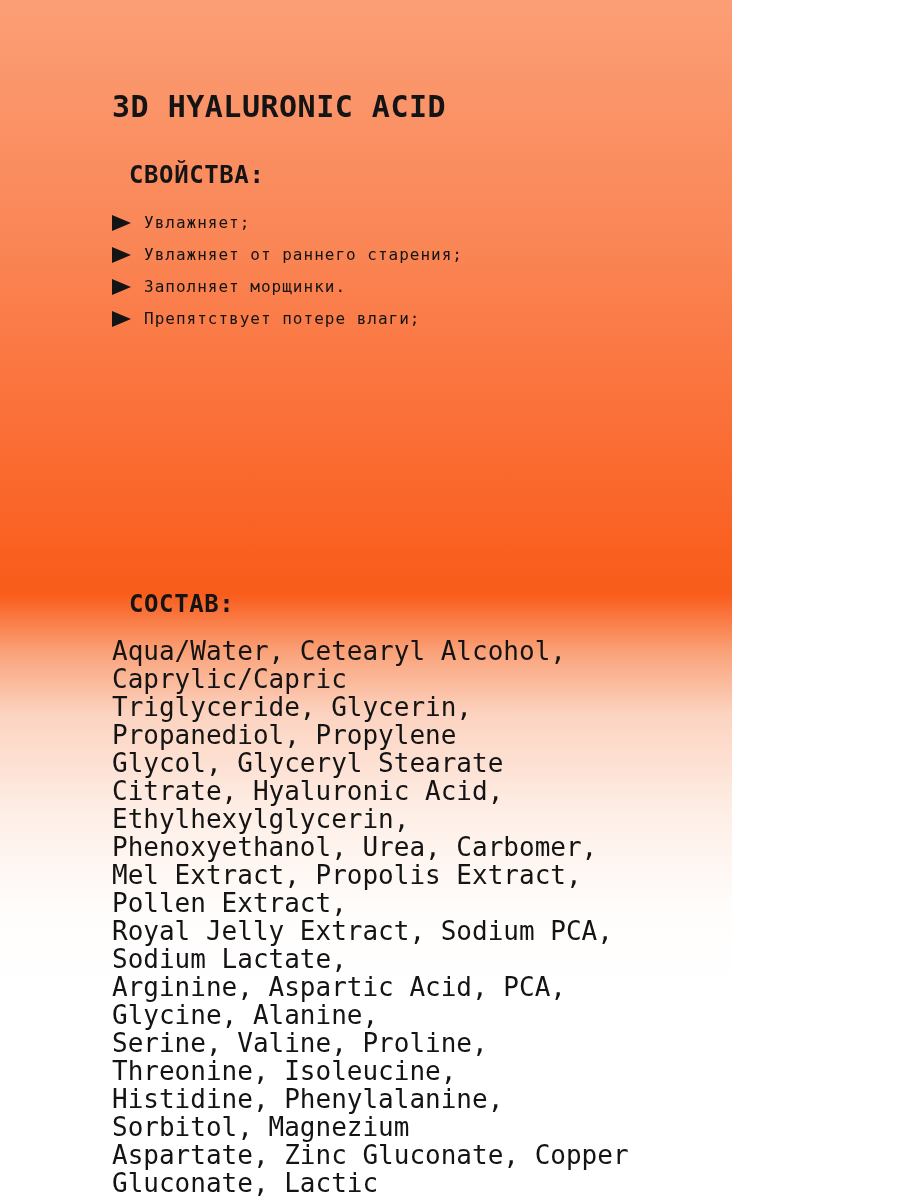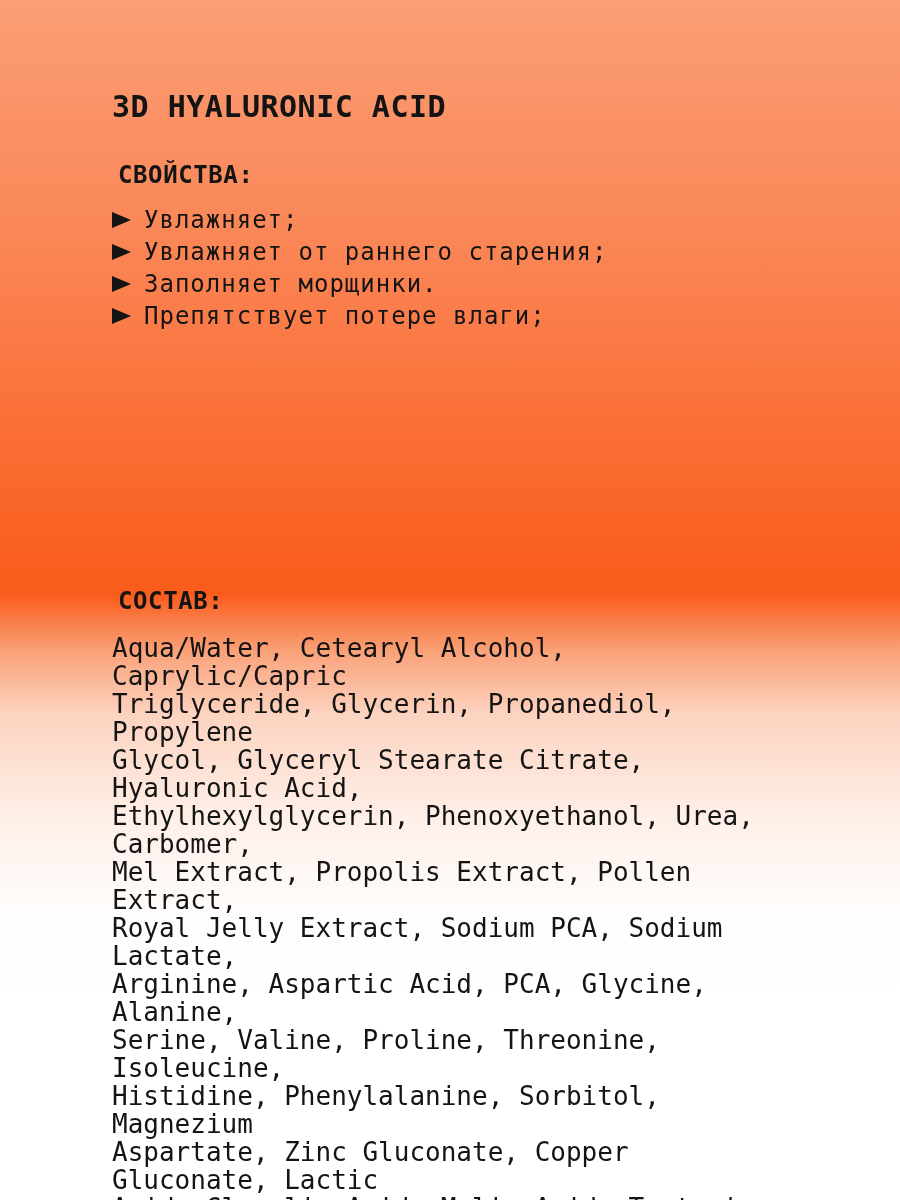--- a/index.html
+++ b/index.html
@@ -9,7 +9,7 @@
   }
   .canvas {
     position: relative;
-    width: 900px;
+    width: 732px;
     height: 1200px;
     overflow: hidden;
     font-family: "DejaVu Sans Mono", "Liberation Mono", monospace;

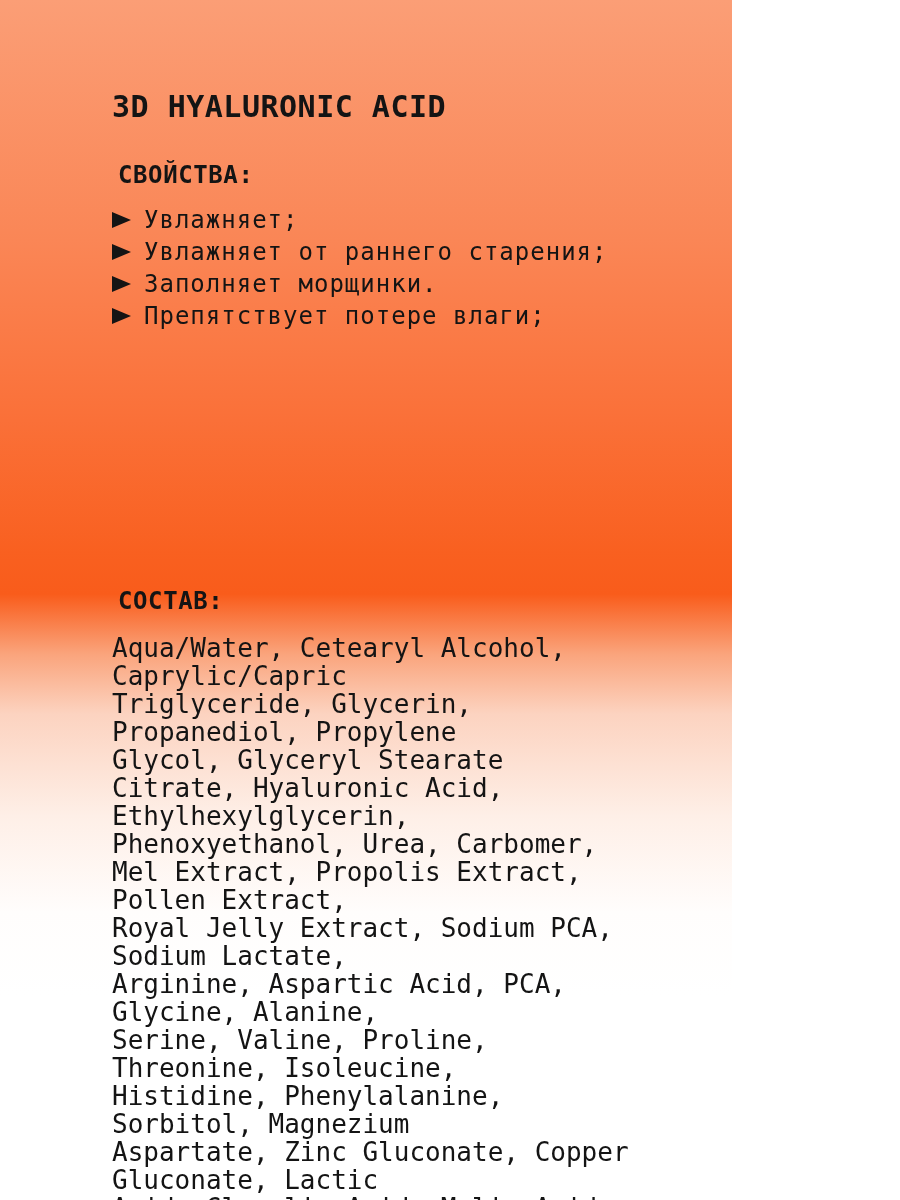--- a/index.html
+++ b/index.html
@@ -42,7 +42,7 @@
     line-height: 30px;
     font-weight: bold;
     letter-spacing: 0.6px;
-    margin: 6px;
+    margin: 17px;
   }
   .props-heading {
     margin-top: 35px;

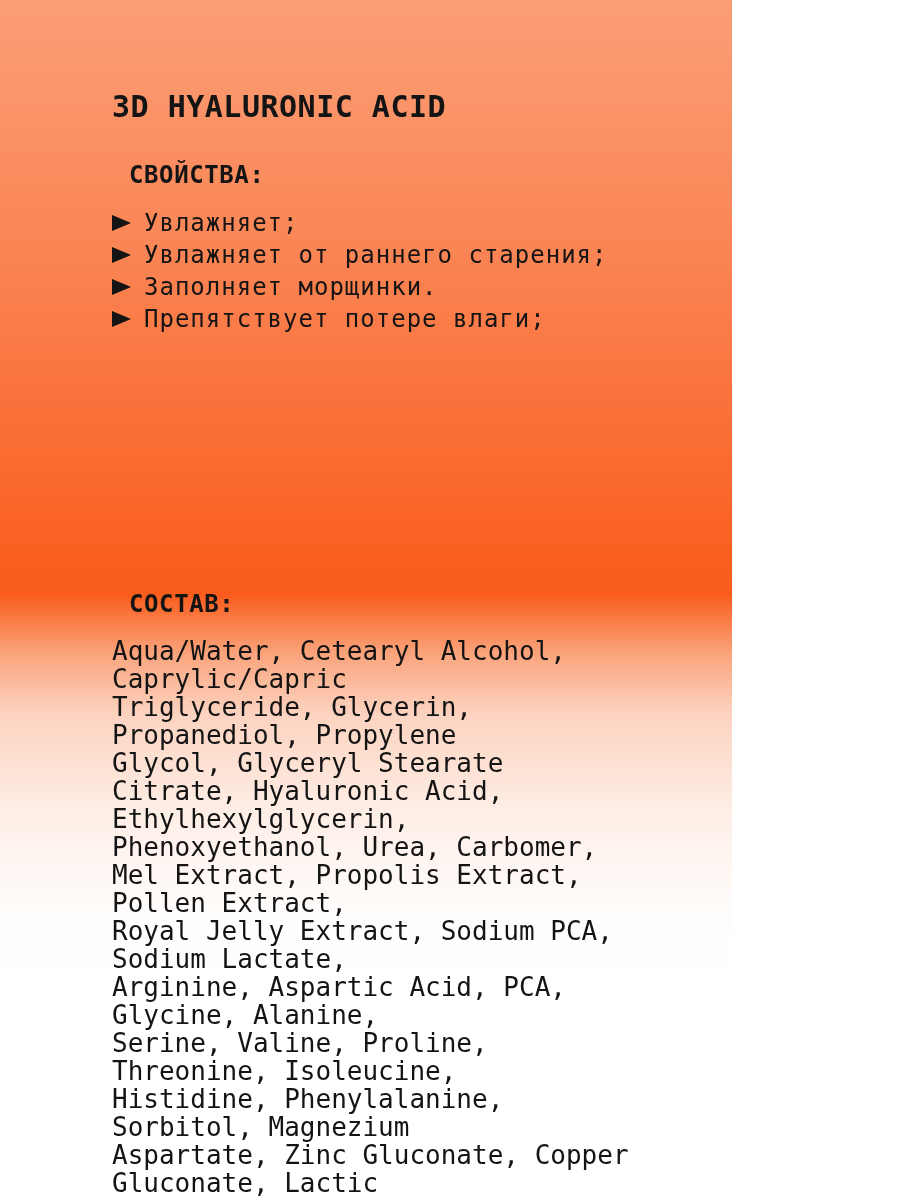--- a/index.html
+++ b/index.html
@@ -55,7 +55,7 @@
   .props-list li {
     display: flex;
     align-items: center;
-    font-size: 24px;
+    font-size: 16px;
     line-height: 32px;
     letter-spacing: 1px;
   }

